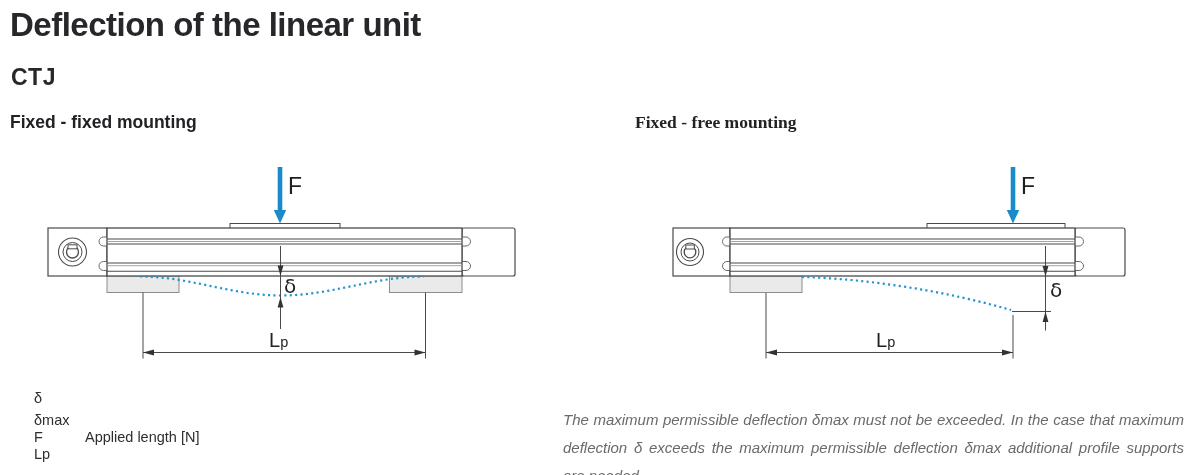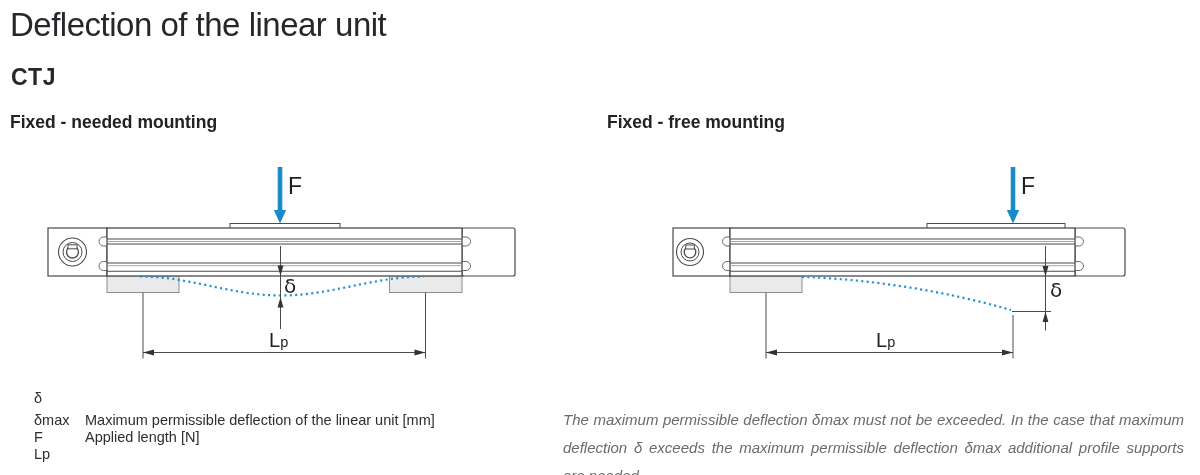--- a/index.html
+++ b/index.html
@@ -10,7 +10,7 @@
   }
   .abs{position:absolute;}
   .page-title{
-    left:10px;top:6px;font-size:33px;font-weight:normal;color:#27272b;
+    left:10px;top:6px;font-size:33px;font-weight:bold;color:#27272b;
     letter-spacing:-0.5px;
   }
   .page-subtitle{

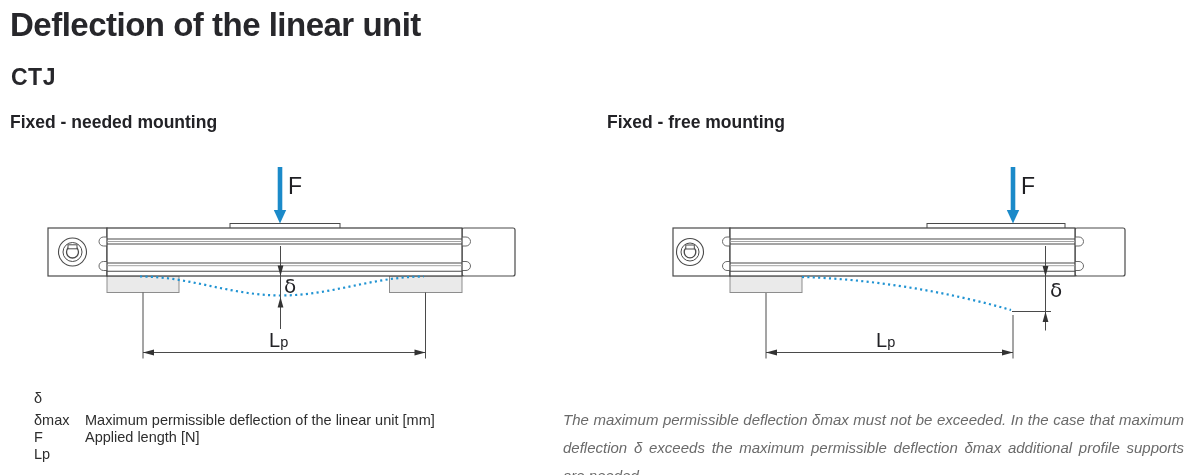--- a/index.html
+++ b/index.html
@@ -43,7 +43,7 @@
 
 <div class="abs page-title">Deflection of the linear unit</div>
 <div class="abs page-subtitle">CTJ</div>
-<div class="abs section-heading left">Fixed - needed mounting</div>
+<div class="abs section-heading left">Fixed - fixed mounting</div>
 <div class="abs section-heading right">Fixed - free mounting</div>
 
 <svg width="1200" height="475" viewBox="0 0 1200 475">

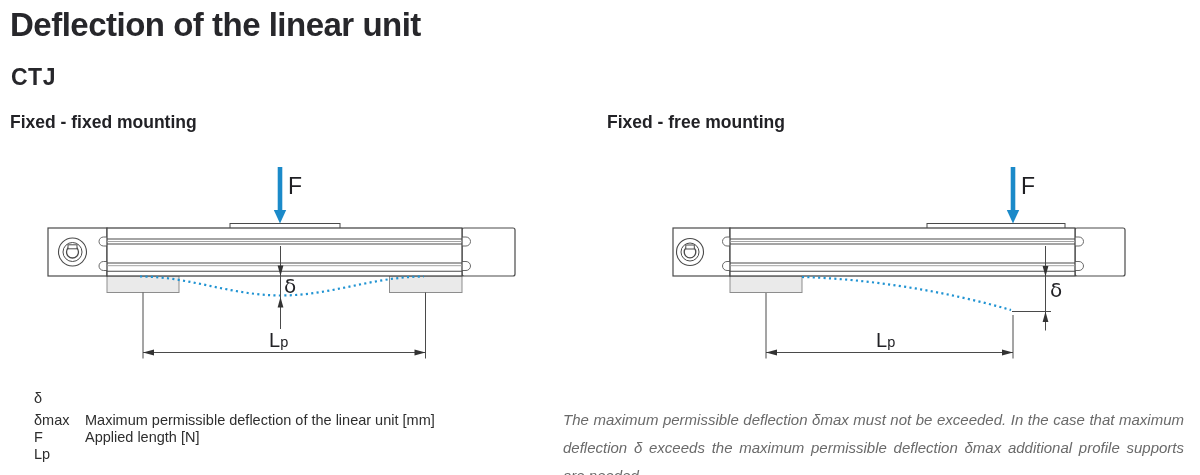--- a/index.html
+++ b/index.html
@@ -22,7 +22,7 @@
     font-size:17.5px;font-weight:bold;color:#222226;top:112px;
   }
   .section-heading.left{left:10px;}
-  .section-heading.right{left:607px;}
+  .section-heading.right{left:635px;font-family:Liberation Serif, serif;}
   .legend{left:34px;top:390px;width:500px;font-size:14.5px;color:#2e2e2e;}
   .legend-row{display:flex;line-height:17px;}
   .legend-row.gap{margin-top:5px;}

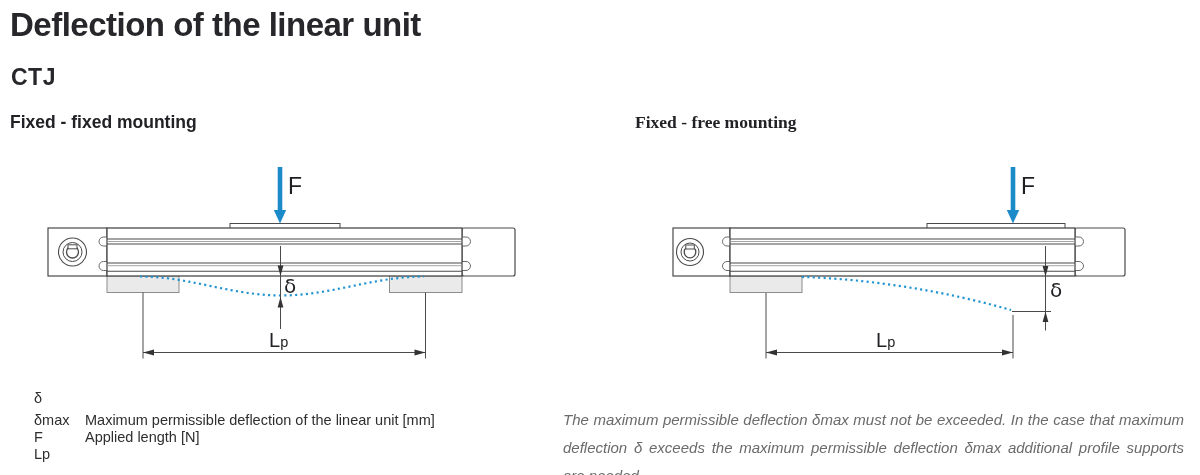--- a/index.html
+++ b/index.html
@@ -175,7 +175,6 @@
   </div>
   <div class="legend-row gap">
     <span class="legend-sym">δmax</span>
-    <span class="legend-desc">Maximum permissible deflection of the linear unit [mm]</span>
   </div>
   <div class="legend-row">
     <span class="legend-sym">F</span>

